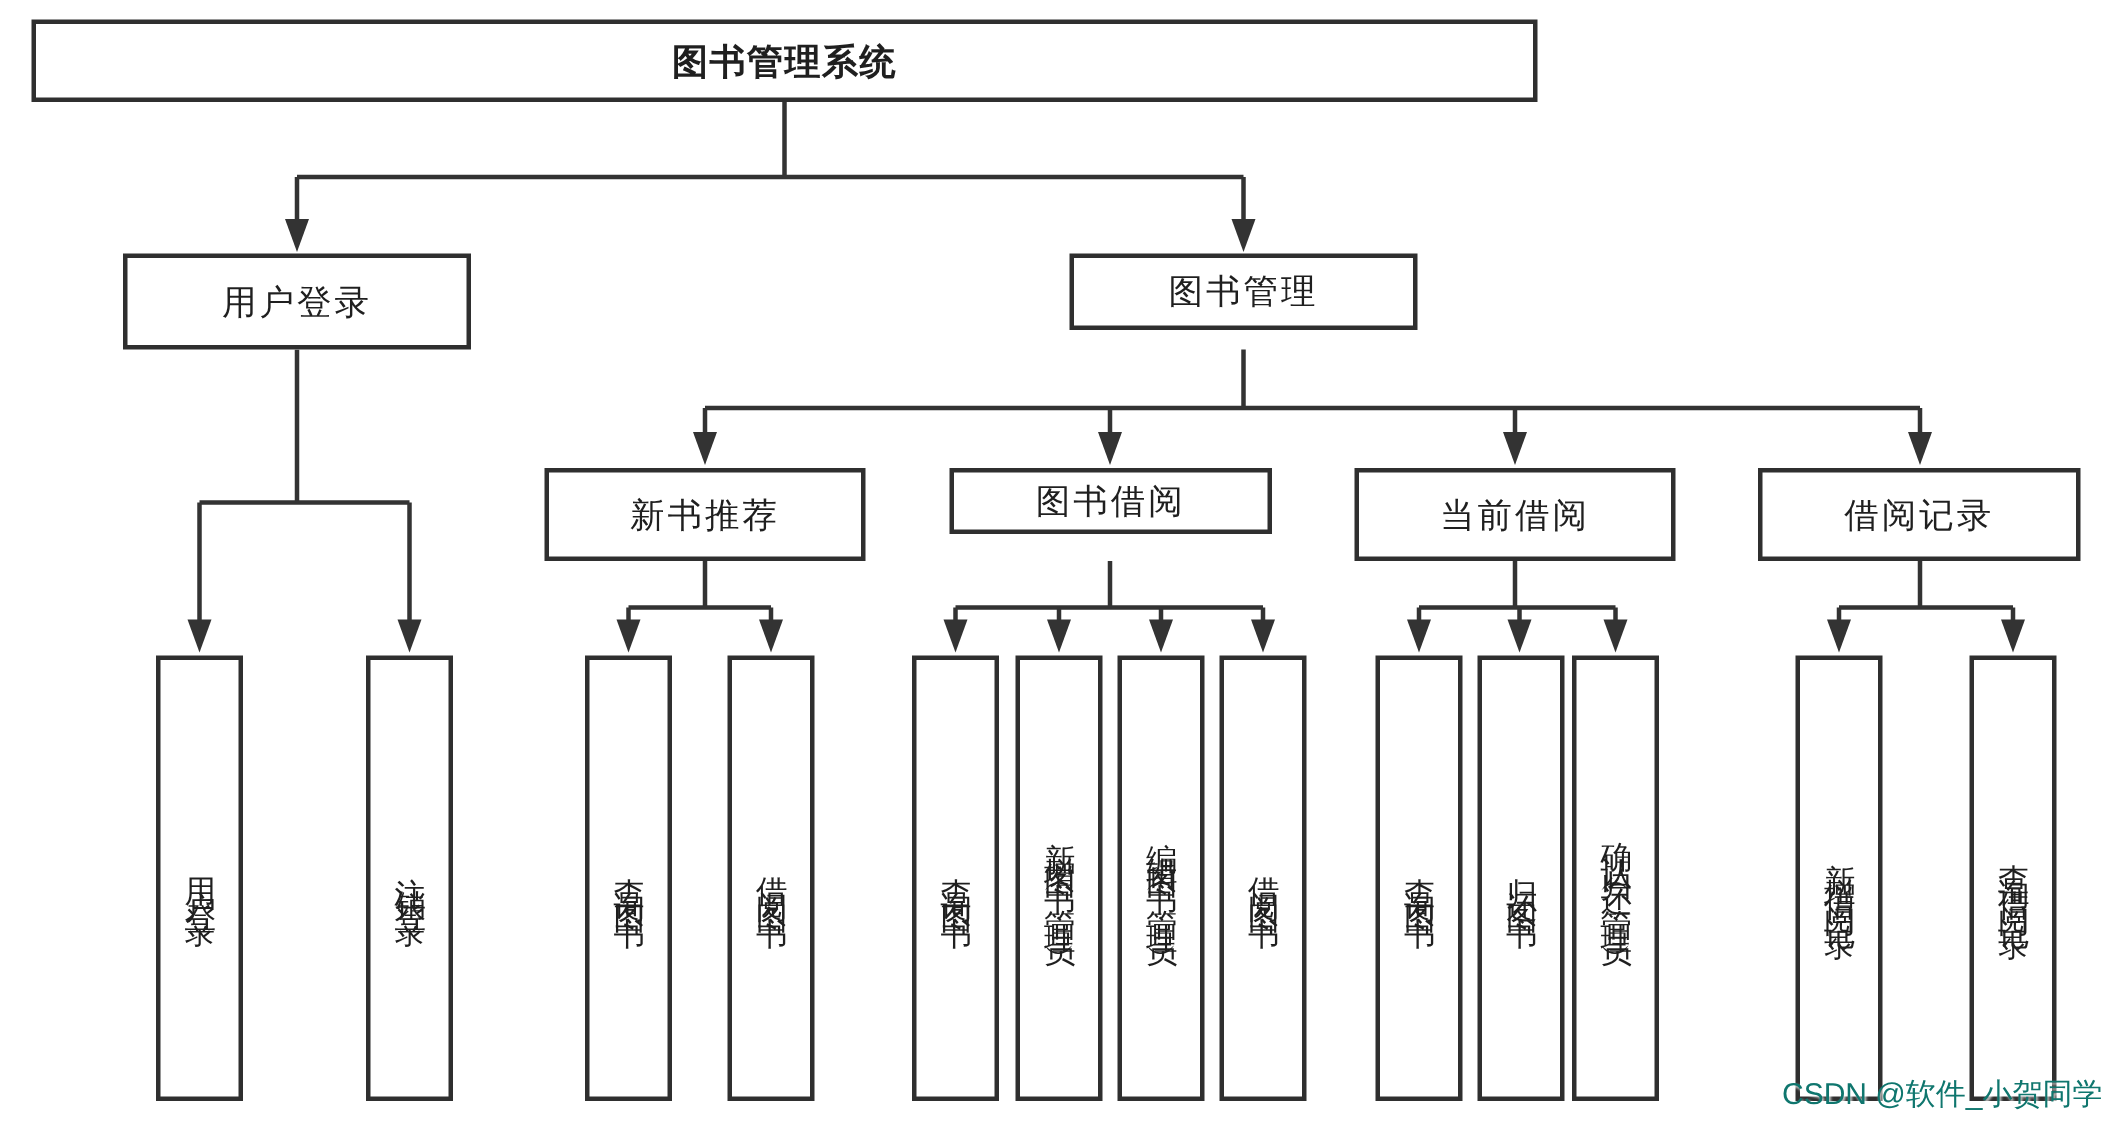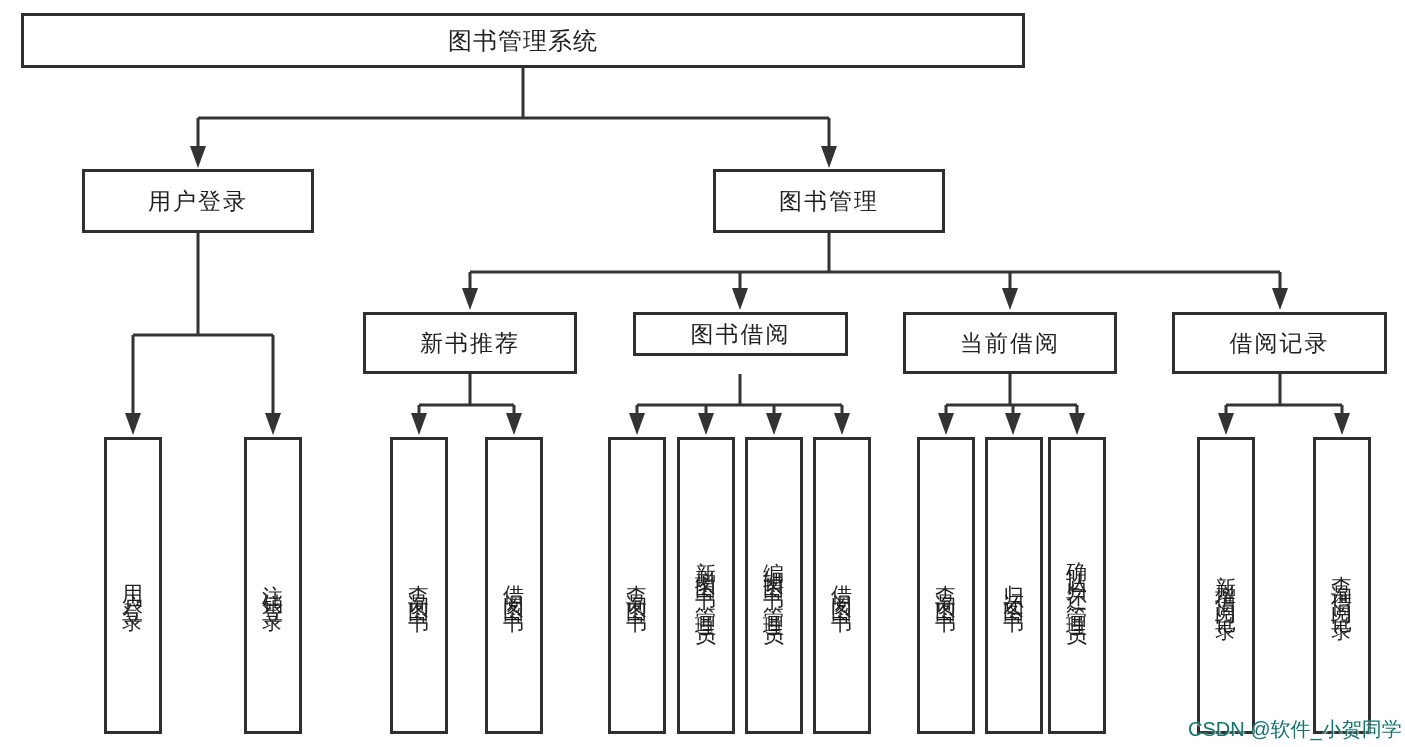--- a/index.html
+++ b/index.html
@@ -30,7 +30,7 @@
     color: #1f1f1f;
   }
   .hnode { font-size: 23px; letter-spacing: 2px; }
-  .n-root { left: 21px;  top: 13px;  width: 1004px; height: 55px; font-size: 24px; letter-spacing: 1px; }
+  .n-root { left: 21px;  top: 13px;  width: 1004px; height: 55px; font-size: 24px; letter-spacing: 1px; font-weight: bold; }
   .n-ul   { left: 82px;  top: 169px; width: 232px;  height: 64px; }
   .n-bm   { left: 713px; top: 169px; width: 232px;  height: 64px; }
   .n-l3a  { left: 363px; top: 312px; width: 214px;  height: 62px; font-family: Liberation Serif, serif; }

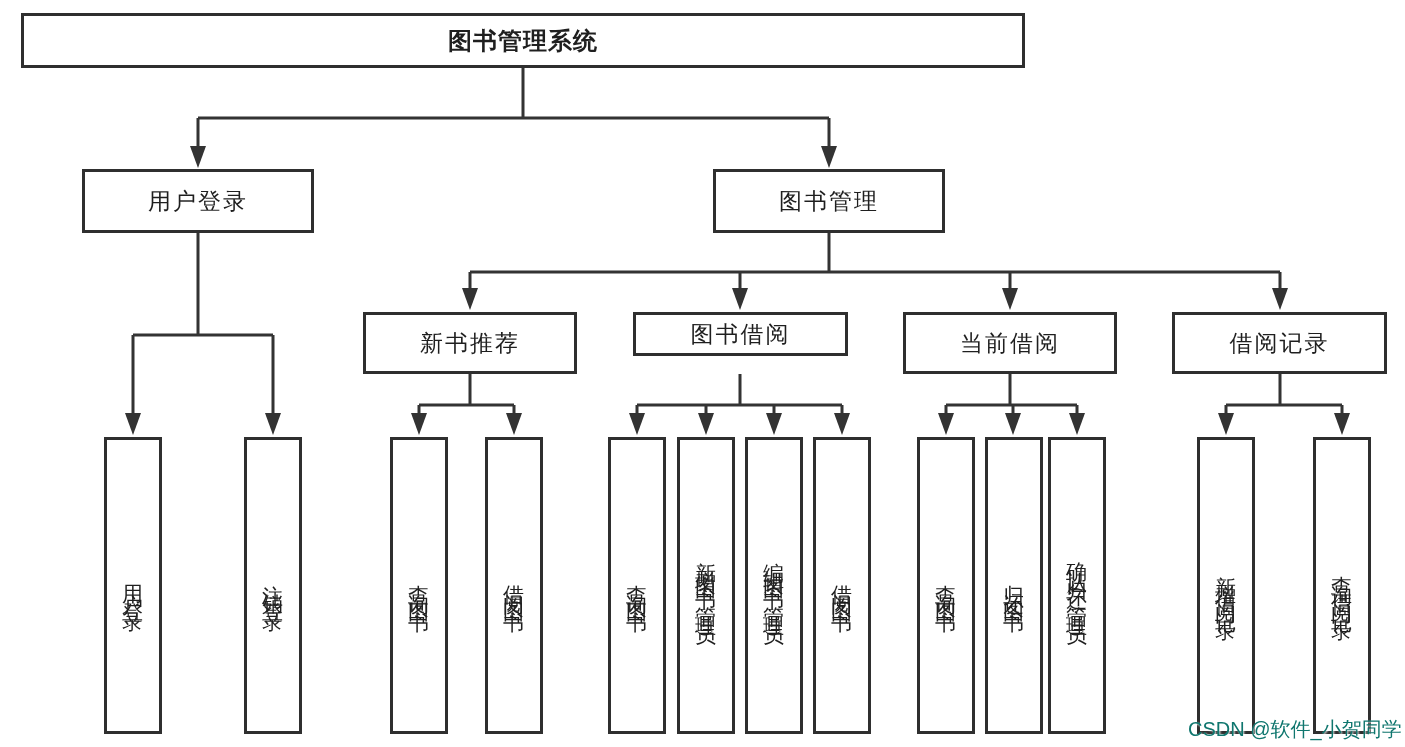--- a/index.html
+++ b/index.html
@@ -32,7 +32,7 @@
   .hnode { font-size: 23px; letter-spacing: 2px; }
   .n-root { left: 21px;  top: 13px;  width: 1004px; height: 55px; font-size: 24px; letter-spacing: 1px; font-weight: bold; }
   .n-ul   { left: 82px;  top: 169px; width: 232px;  height: 64px; }
-  .n-bm   { left: 713px; top: 169px; width: 232px;  height: 64px; }
+  .n-bm   { left: 713px; top: 169px; width: 232px;  height: 51px; }
   .n-l3a  { left: 363px; top: 312px; width: 214px;  height: 62px; font-family: Liberation Serif, serif; }
   .n-l3b  { left: 633px; top: 312px; width: 215px;  height: 44px; }
   .n-l3c  { left: 903px; top: 312px; width: 214px;  height: 62px; }

